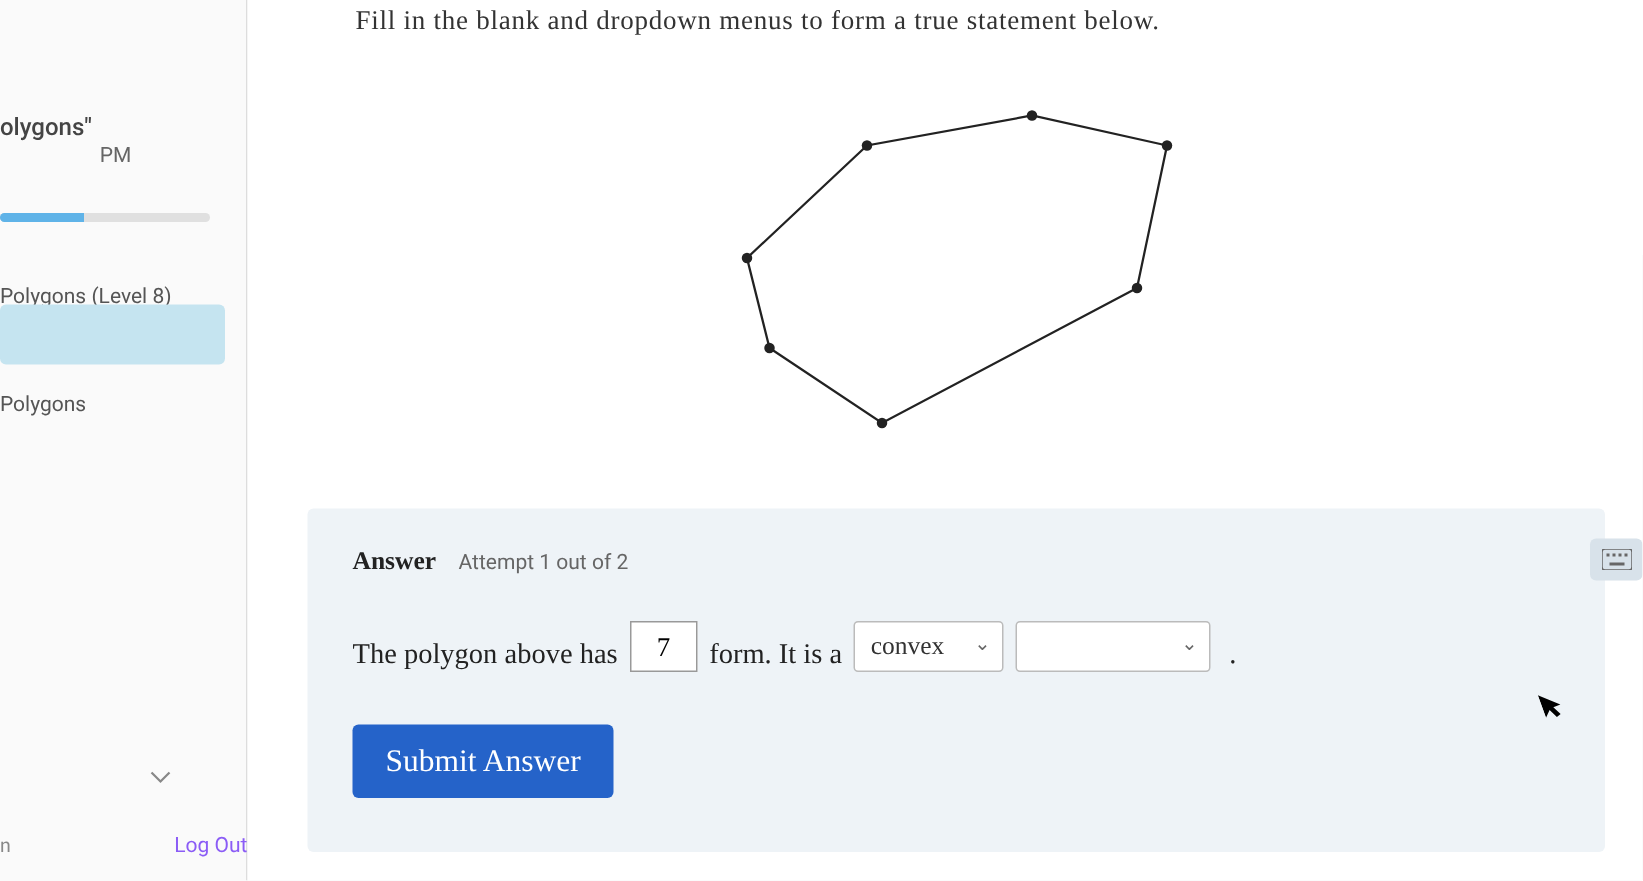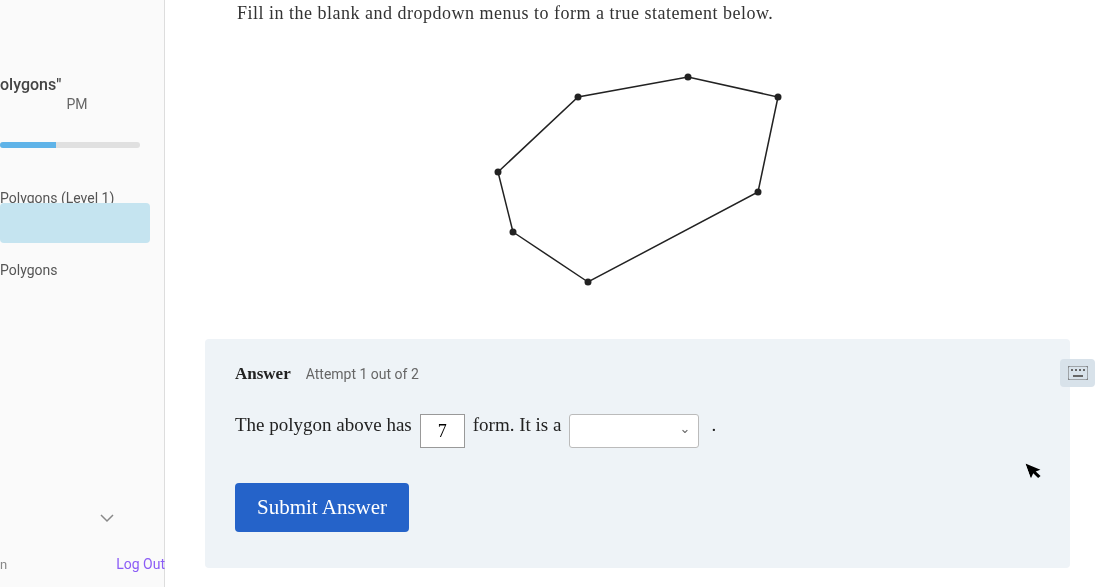--- a/index.html
+++ b/index.html
@@ -223,7 +223,7 @@
     <div class="sidebar-highlight"></div>
   </div>
   <div class="sidebar-items">
-    <span class="sidebar-item">Polygons (Level 1)</span>
+    <span class="sidebar-item">Polygons (Level 8)</span>
     <span class="sidebar-item">Polygons (Level 2)</span>
     <span class="sidebar-item">Polygons</span>
   </div>

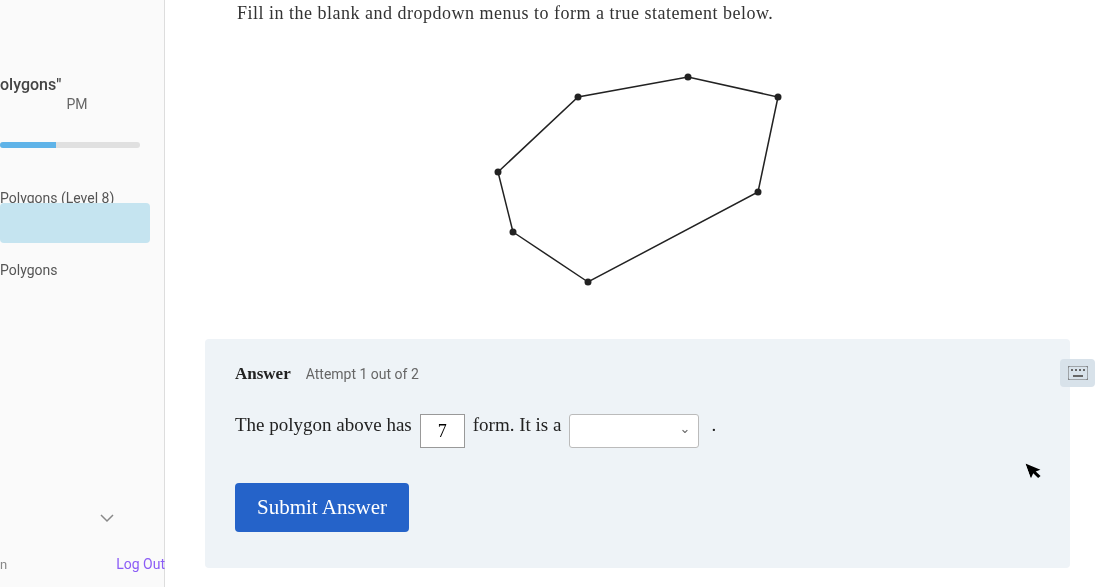--- a/index.html
+++ b/index.html
@@ -136,7 +136,7 @@
     }
     .answer-line {
       display: flex;
-      align-items: flex-start;
+      align-items: flex-end;
       gap: 8px;
       font-size: 19px;
       color: #222;

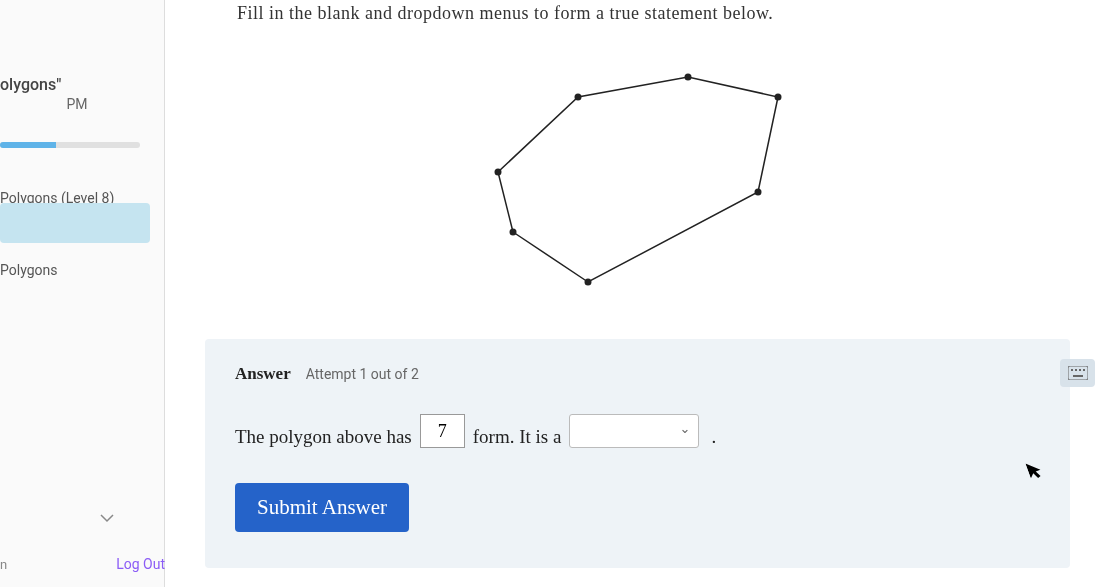--- a/index.html
+++ b/index.html
@@ -275,6 +275,9 @@
       <span>The polygon above has</span>
       <input class="num-input" value="7" style="">
       <span>form. It is a</span>
+      <div class="dropdown dropdown-1">
+        <span>convex</span>
+      </div>
       <div class="dropdown dropdown-2">
         <span></span>
       </div>

